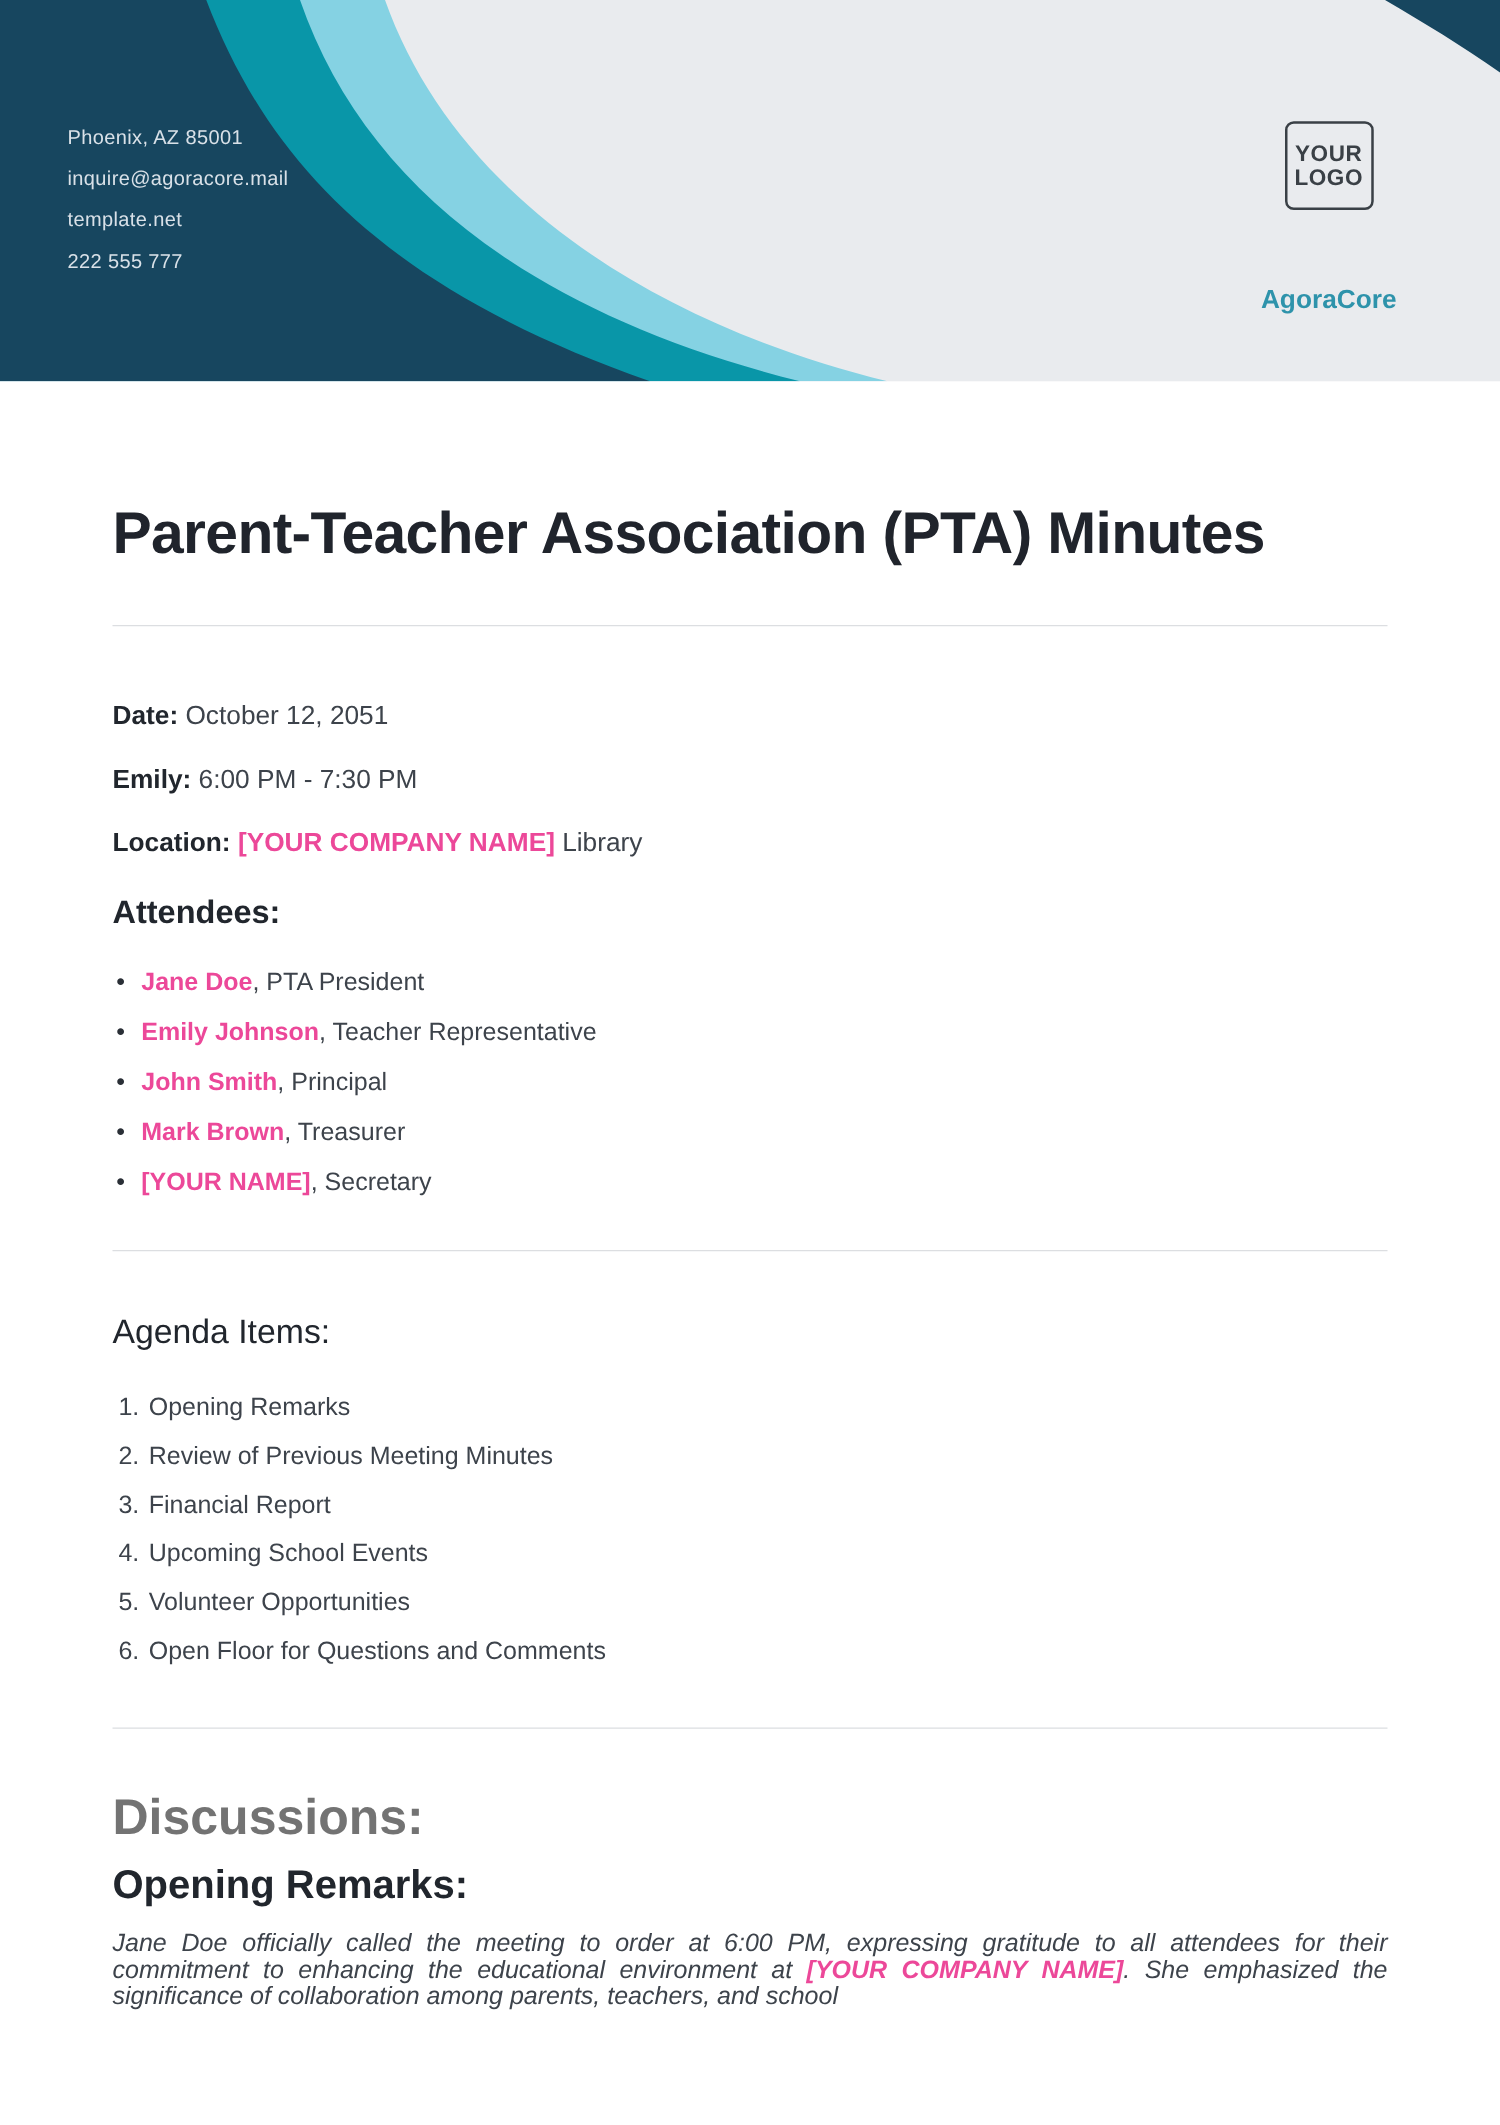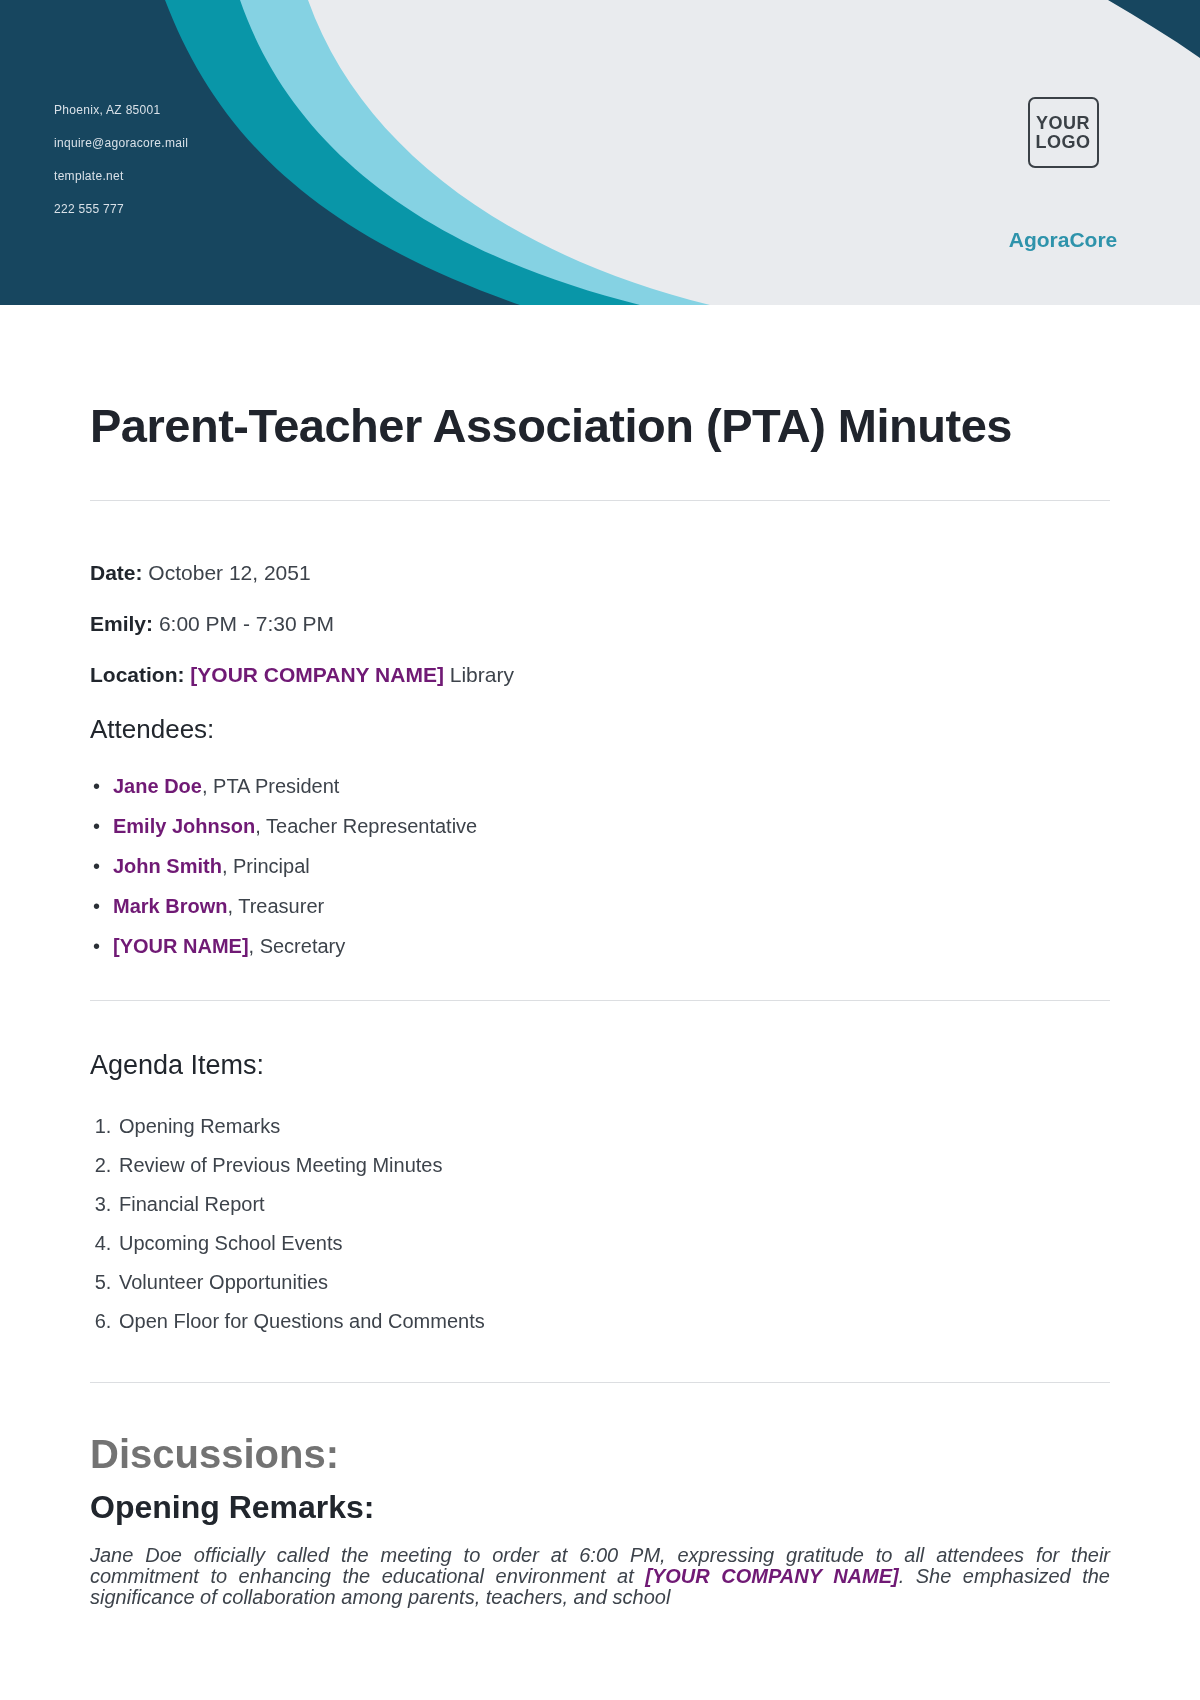--- a/index.html
+++ b/index.html
@@ -16,7 +16,7 @@
   .header svg { position:absolute; inset:0; display:block; }
   .contact {
     position:absolute; left:54px; top:94px;
-    font-size:12px; line-height:33px; letter-spacing:.3px;
+    font-size:16px; line-height:33px; letter-spacing:.3px;
     color:#d9e1e8; font-weight:400;
   }
   .logo-col {

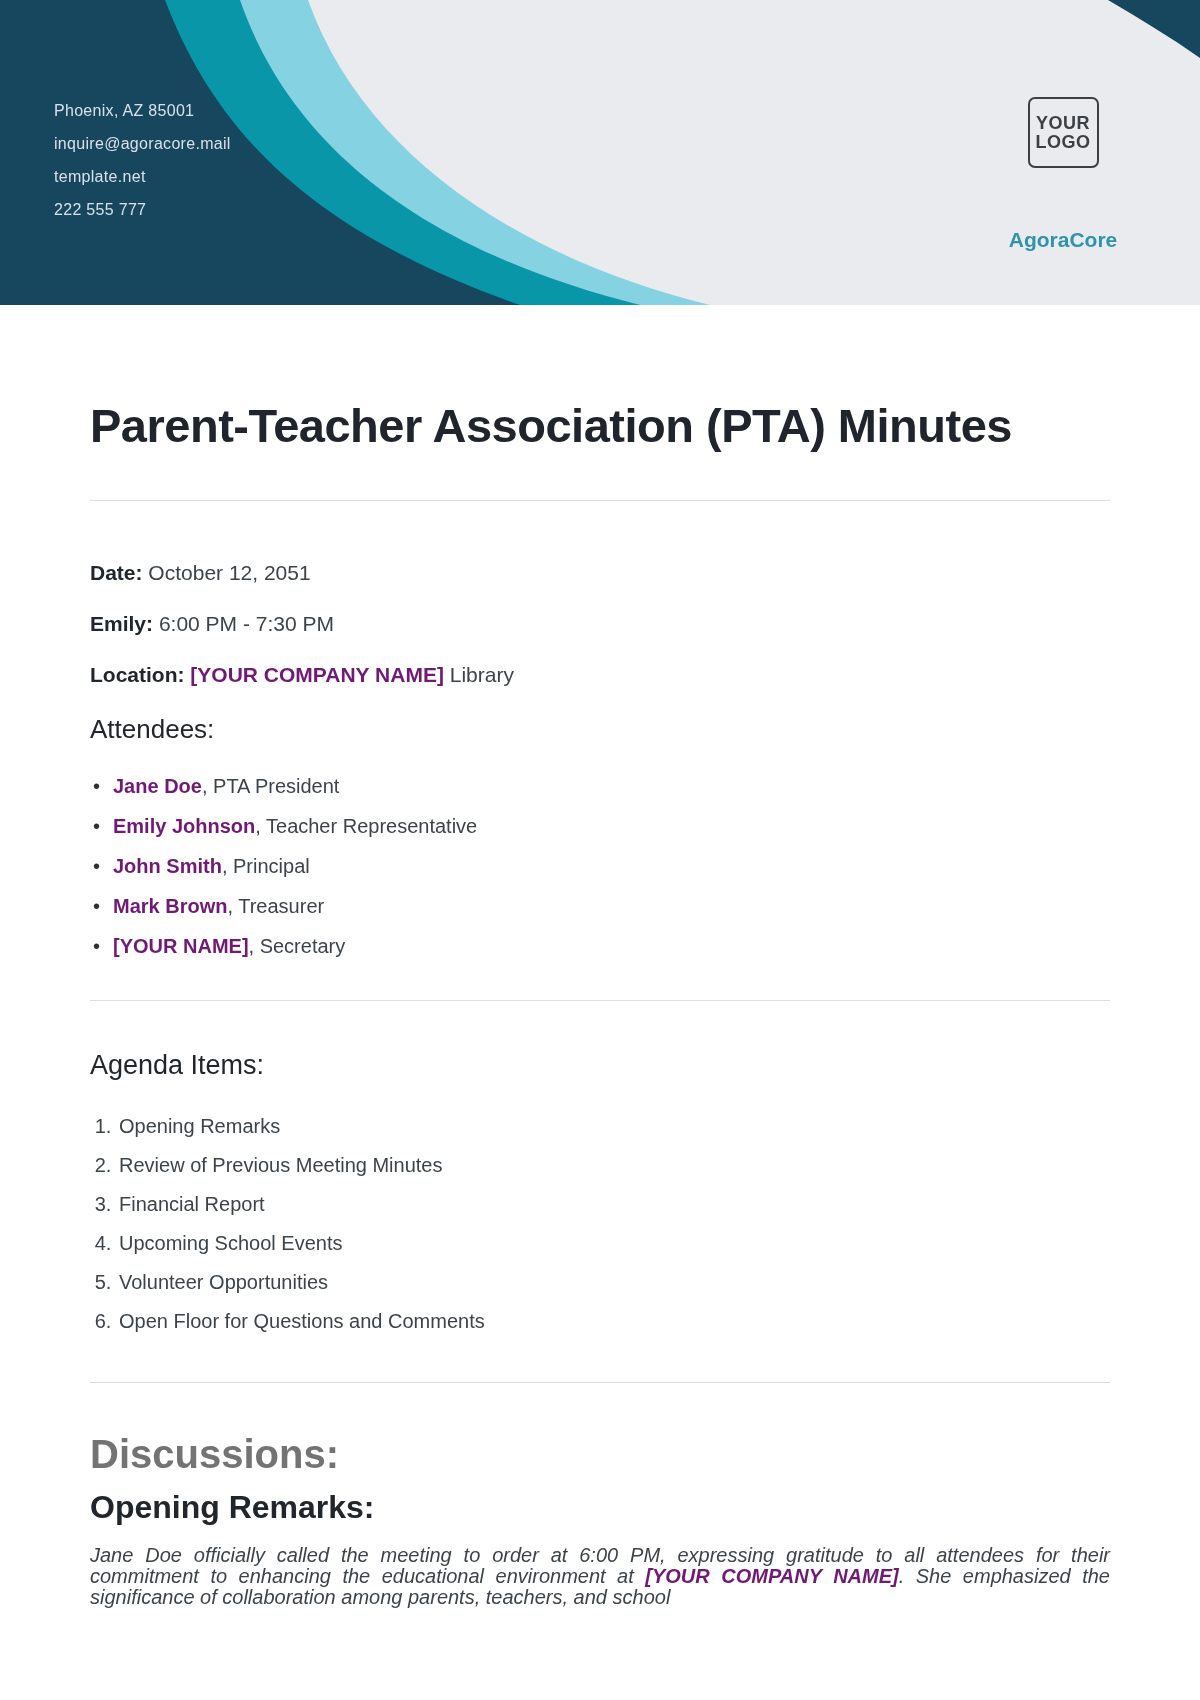--- a/index.html
+++ b/index.html
@@ -45,7 +45,7 @@
   .meta { margin-top:60px; font-size:21px; }
   .meta-row { line-height:24px; margin-bottom:27px; }
   .lbl { font-weight:700; color:#21262d; }
-  .b   { font-weight:700; color:#701a75; }
+  .b   { font-weight:700; color:#ec4899; }
 
   .h-attendees { margin-top:13px; font-size:26px; line-height:30px; font-weight:400; color:#21262d; }
   .attendee-list { margin-top:22px; list-style:none; }

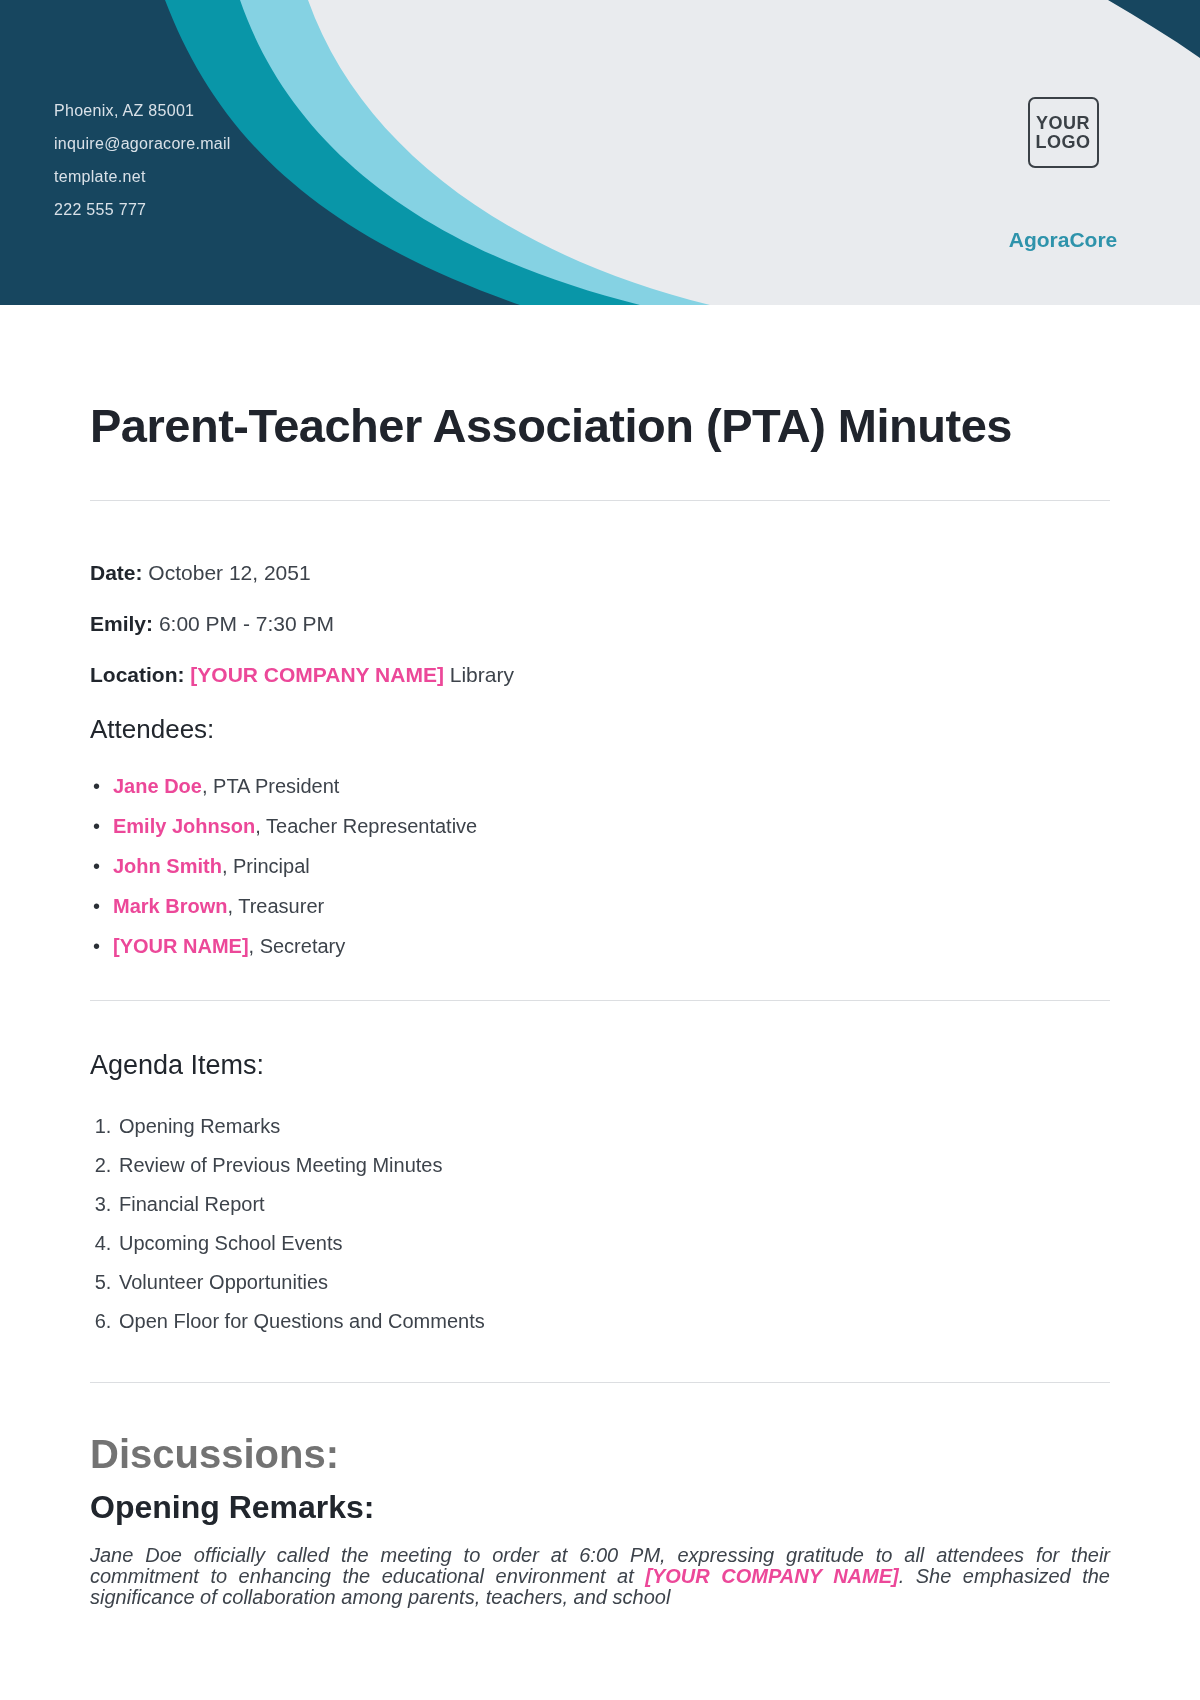--- a/index.html
+++ b/index.html
@@ -47,7 +47,7 @@
   .lbl { font-weight:700; color:#21262d; }
   .b   { font-weight:700; color:#ec4899; }
 
-  .h-attendees { margin-top:13px; font-size:26px; line-height:30px; font-weight:400; color:#21262d; }
+  .h-attendees { margin-top:13px; font-size:26px; line-height:30px; font-weight:700; color:#21262d; }
   .attendee-list { margin-top:22px; list-style:none; }
   .attendee-list li {
     position:relative; padding-left:23px; font-size:20px; line-height:40px;

